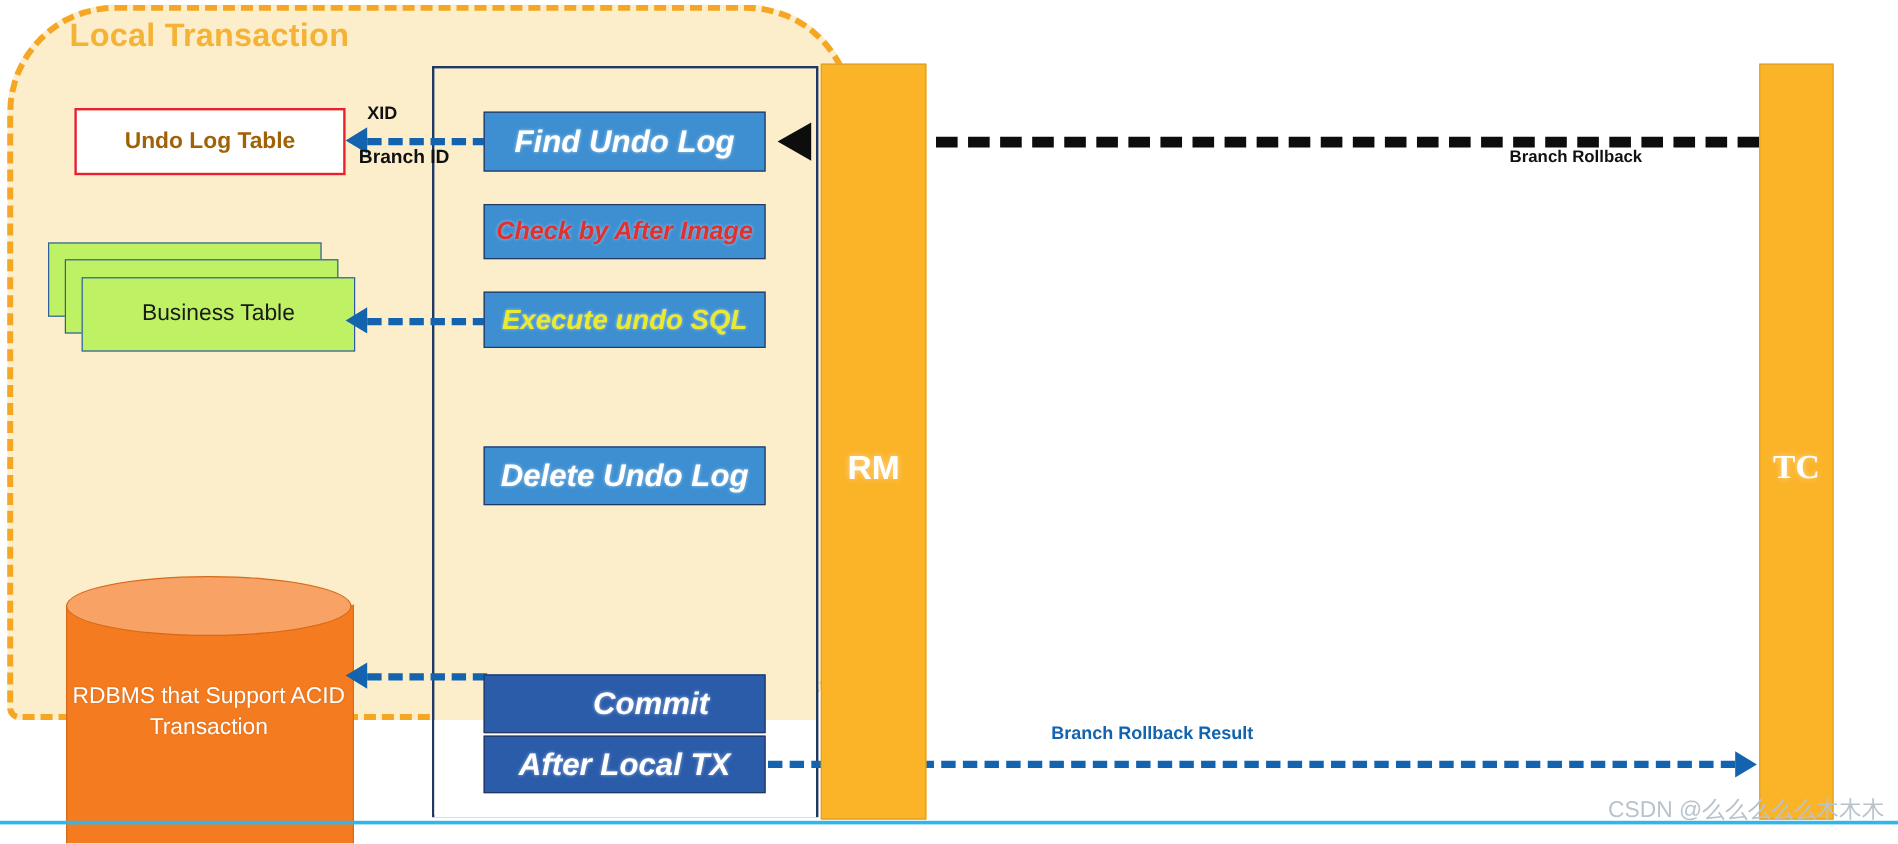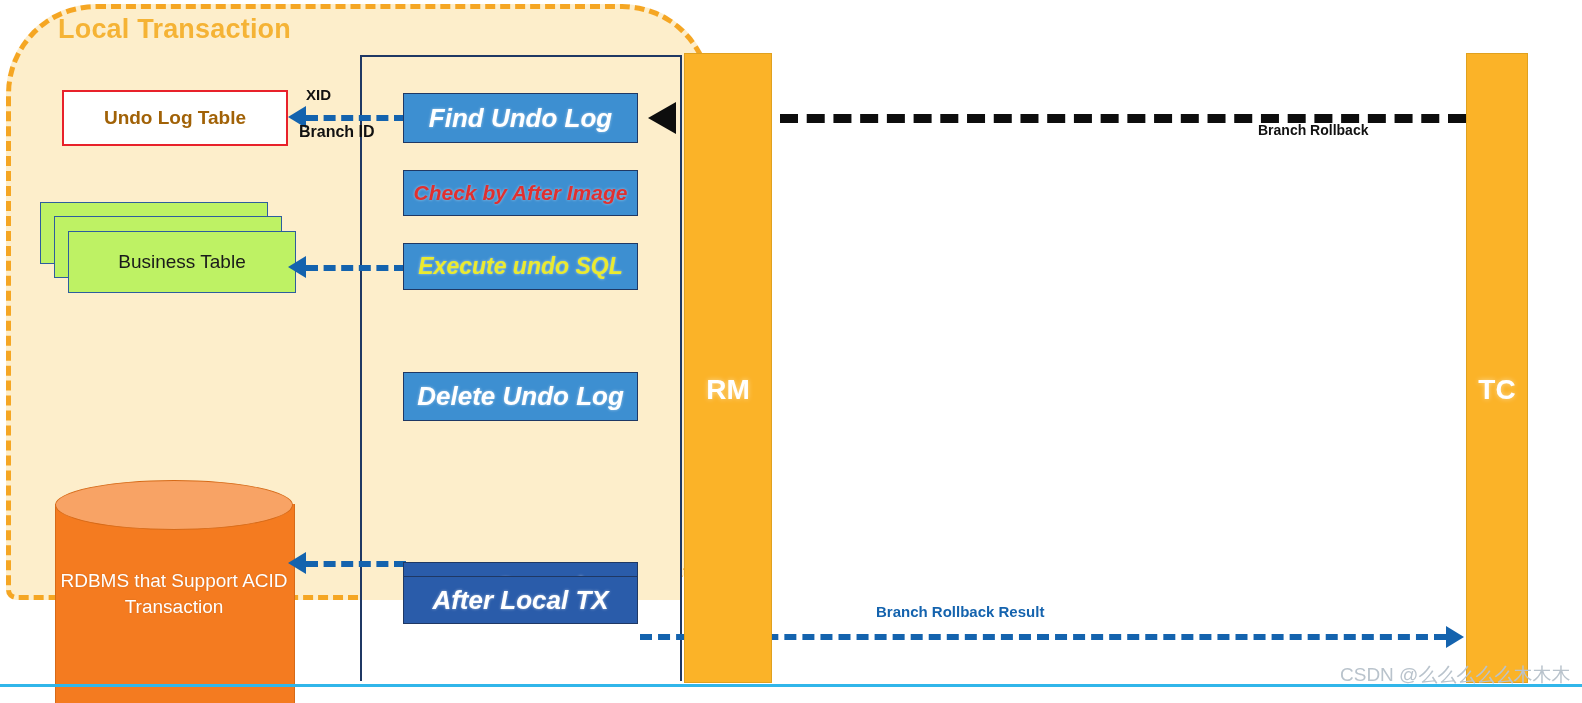--- a/index.html
+++ b/index.html
@@ -79,7 +79,7 @@
           display:flex;align-items:center;justify-content:center;
           color:#ffffff;font-size:28px;font-weight:bold;text-shadow:0 0 5px rgba(255,255,255,.5);}
   .pillar-rm{left:684px;top:53px;width:88px;height:630px;}
-  .pillar-tc{left:1466px;top:53px;width:62px;height:630px;}
+  .pillar-tc{left:1466px;top:53px;width:62px;height:630px;font-family:Liberation Serif, serif;}
   .pillar span{display:block;margin-top:44px;}
 
   

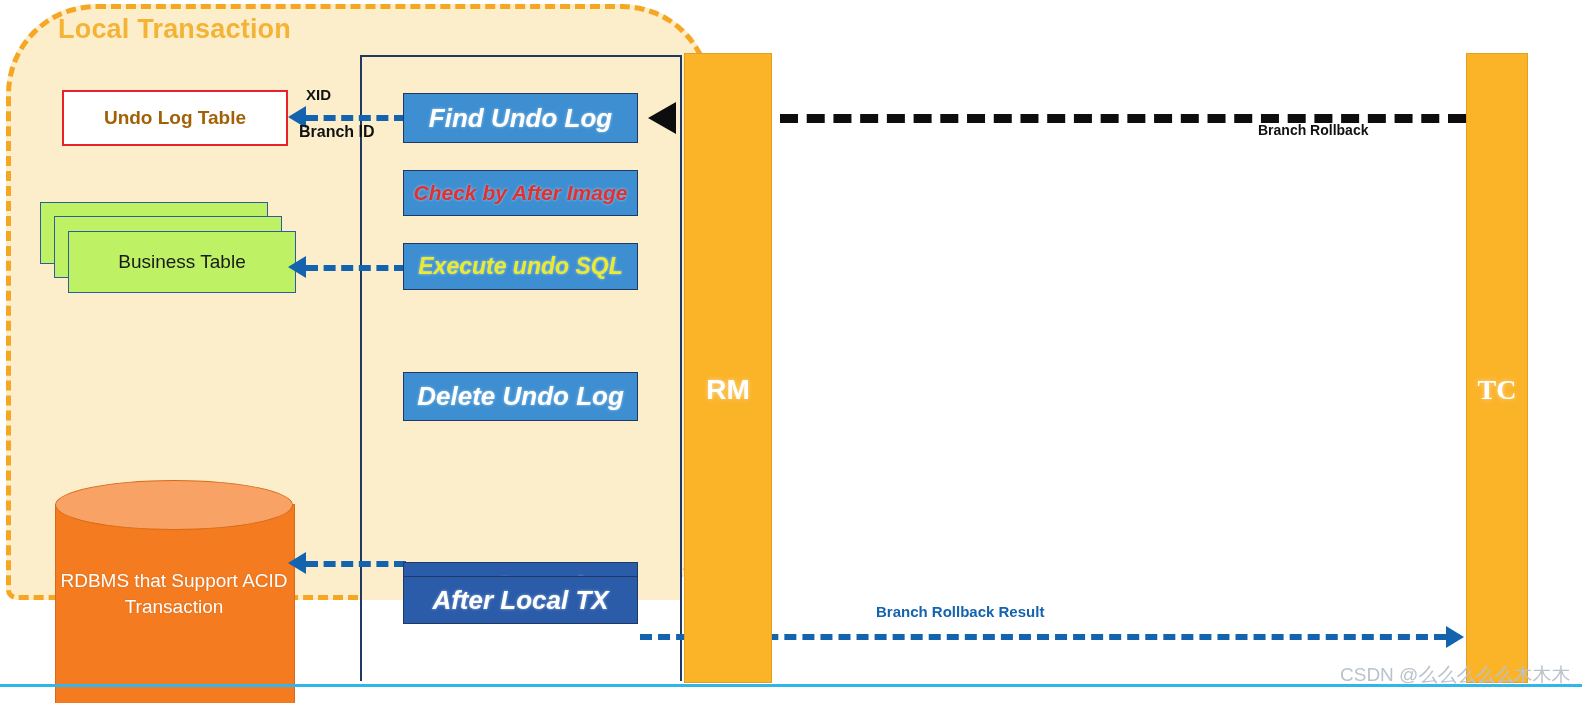--- a/index.html
+++ b/index.html
@@ -164,7 +164,7 @@
 
   <div class="step dark" style="left:403px;top:562px;width:235px;height:49px;padding-left:44px;">Commit</div>
 
-  <div class="step dark" style="left:403px;top:576px;width:235px;height:48px;">After Local TX</div>
+  <div class="step dark" style="left:403px;top:613px;width:235px;height:48px;">After Local TX</div>
 
   <div class="pillar pillar-rm">
     <span>RM</span>

